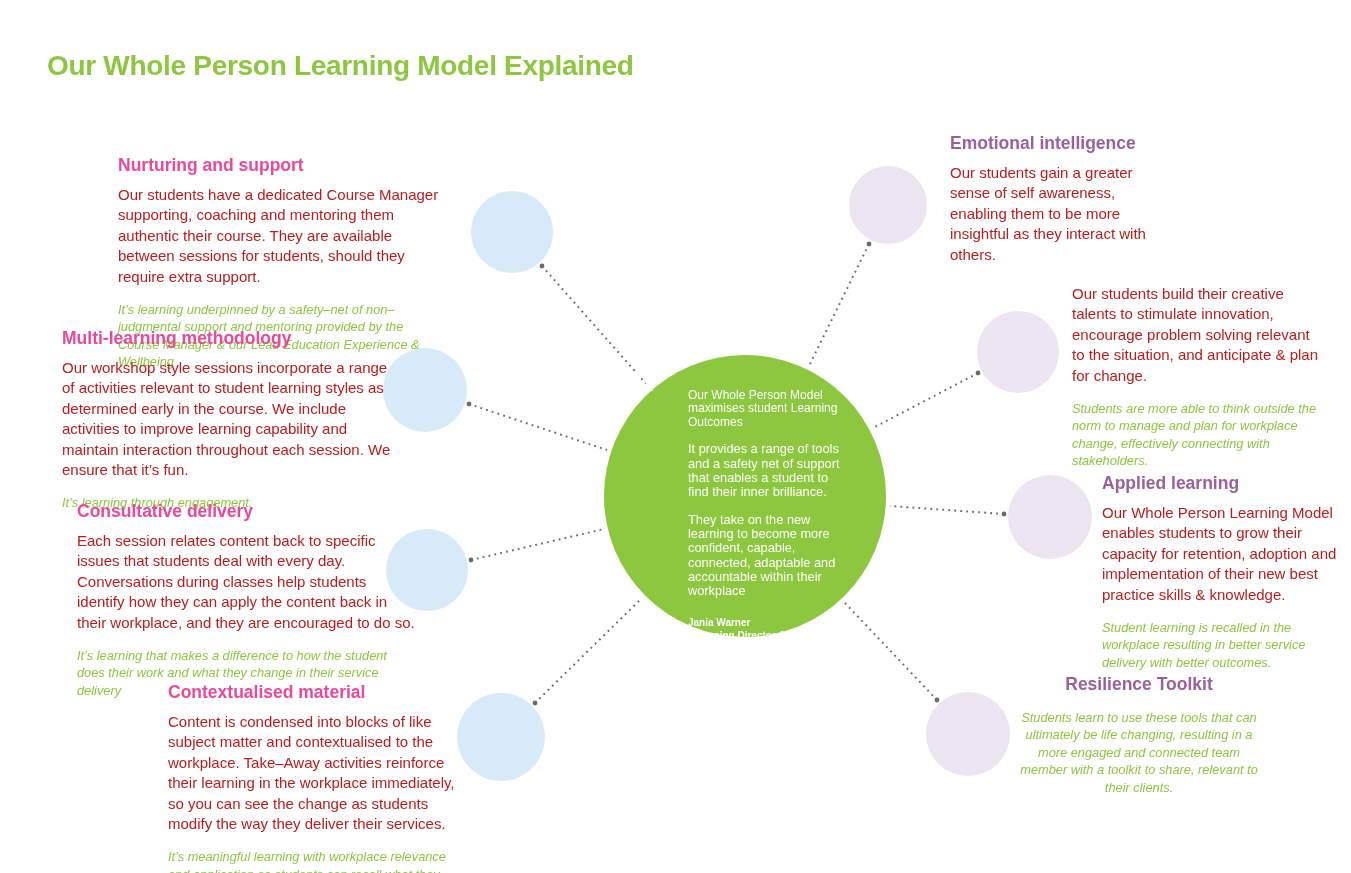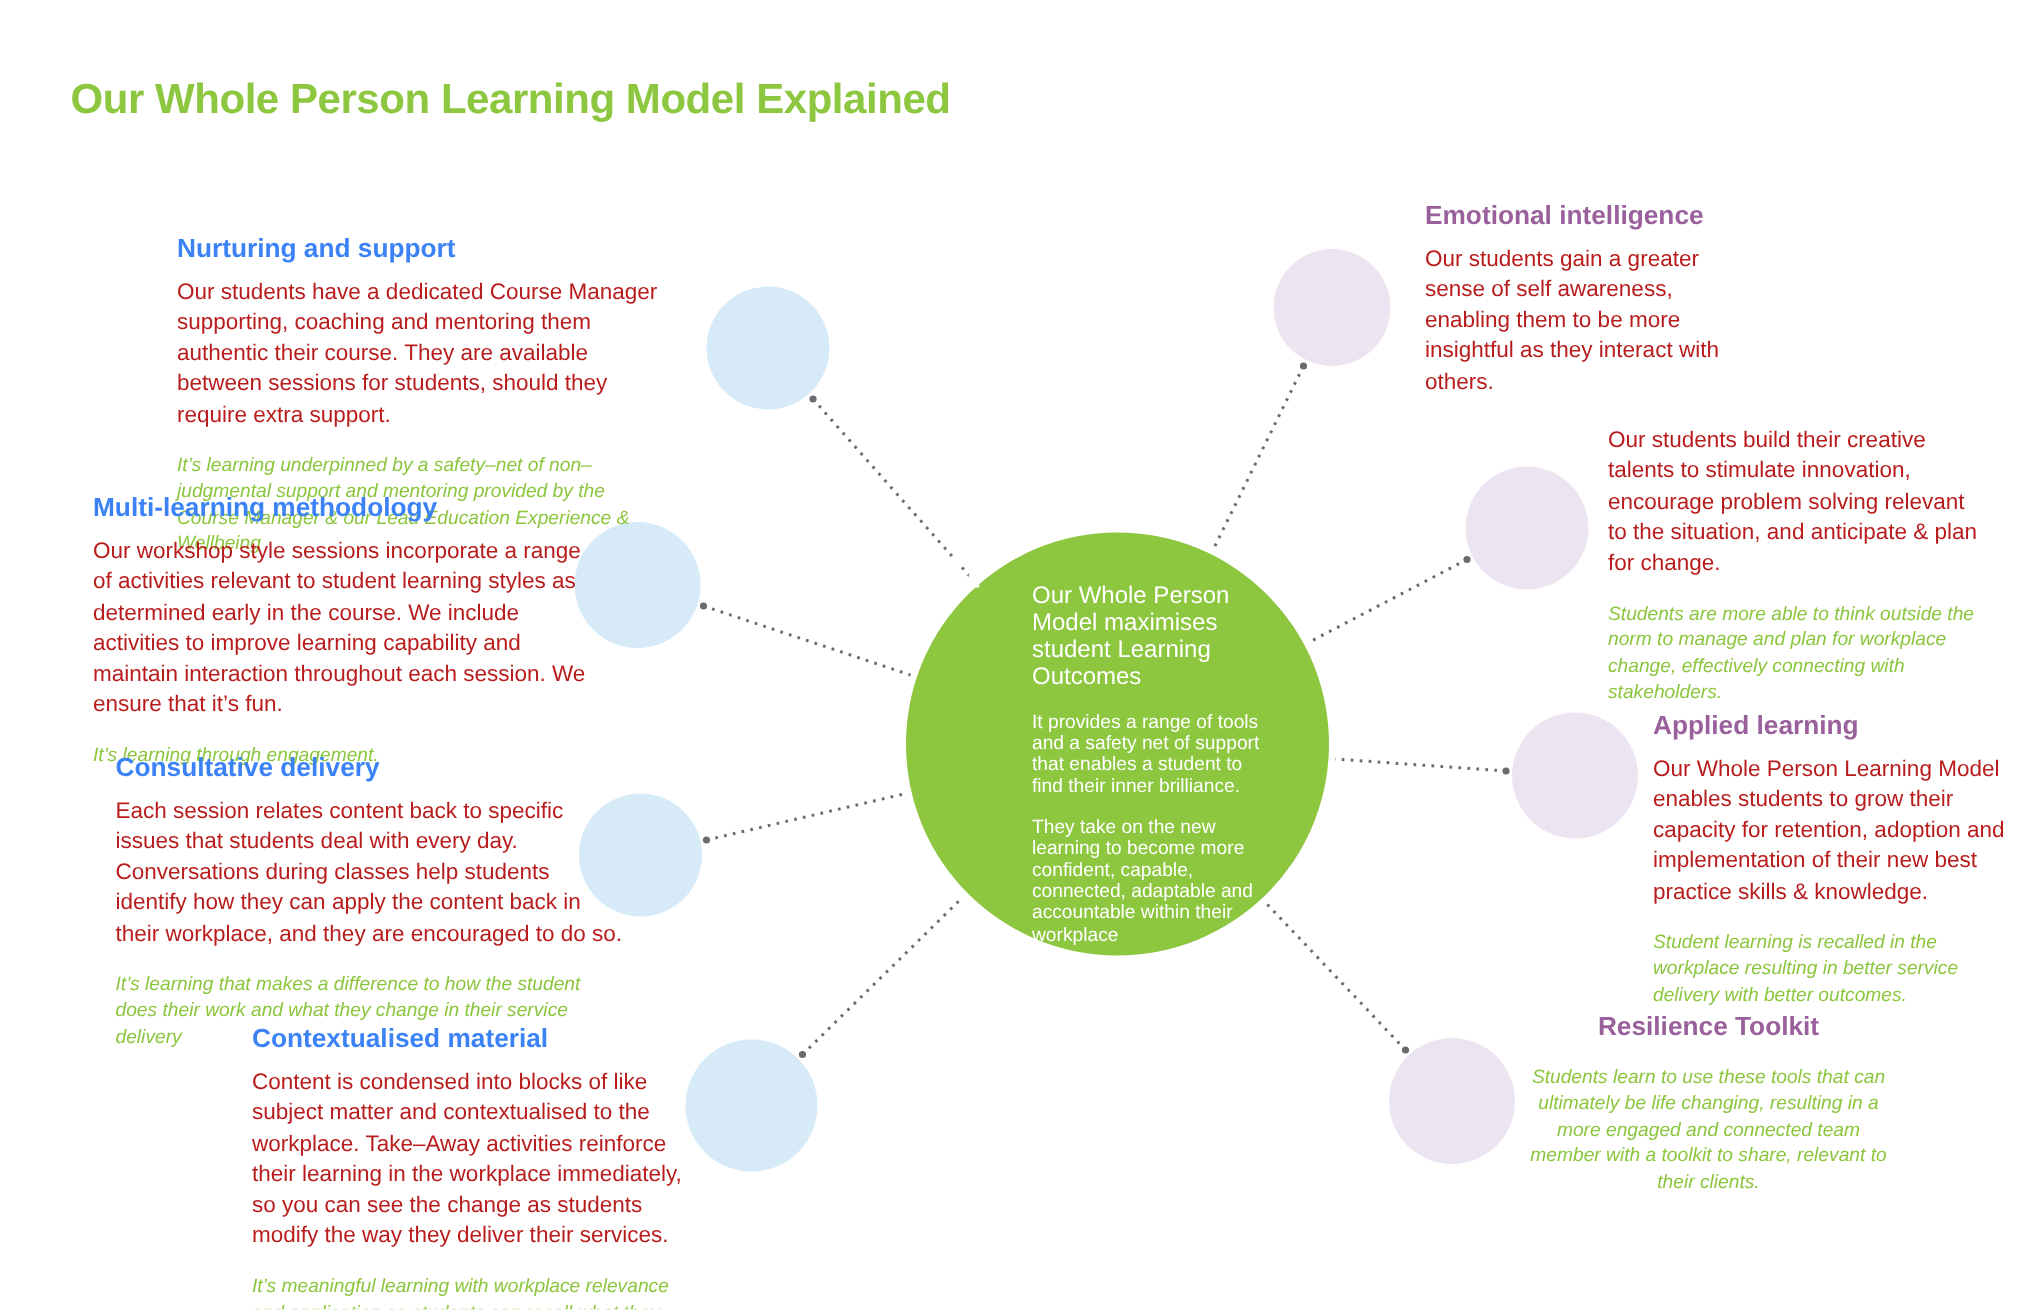--- a/index.html
+++ b/index.html
@@ -35,7 +35,7 @@
     letter-spacing: 0;
     margin: 0 0 9px 0;
   }
-  .sec.left h3  { color: #3b82f6; }
+  .sec.left h3  { color: #ec4899; }
   .sec.right h3 { color: #99609c; }
   .sec .body {
     font-size: 15px;

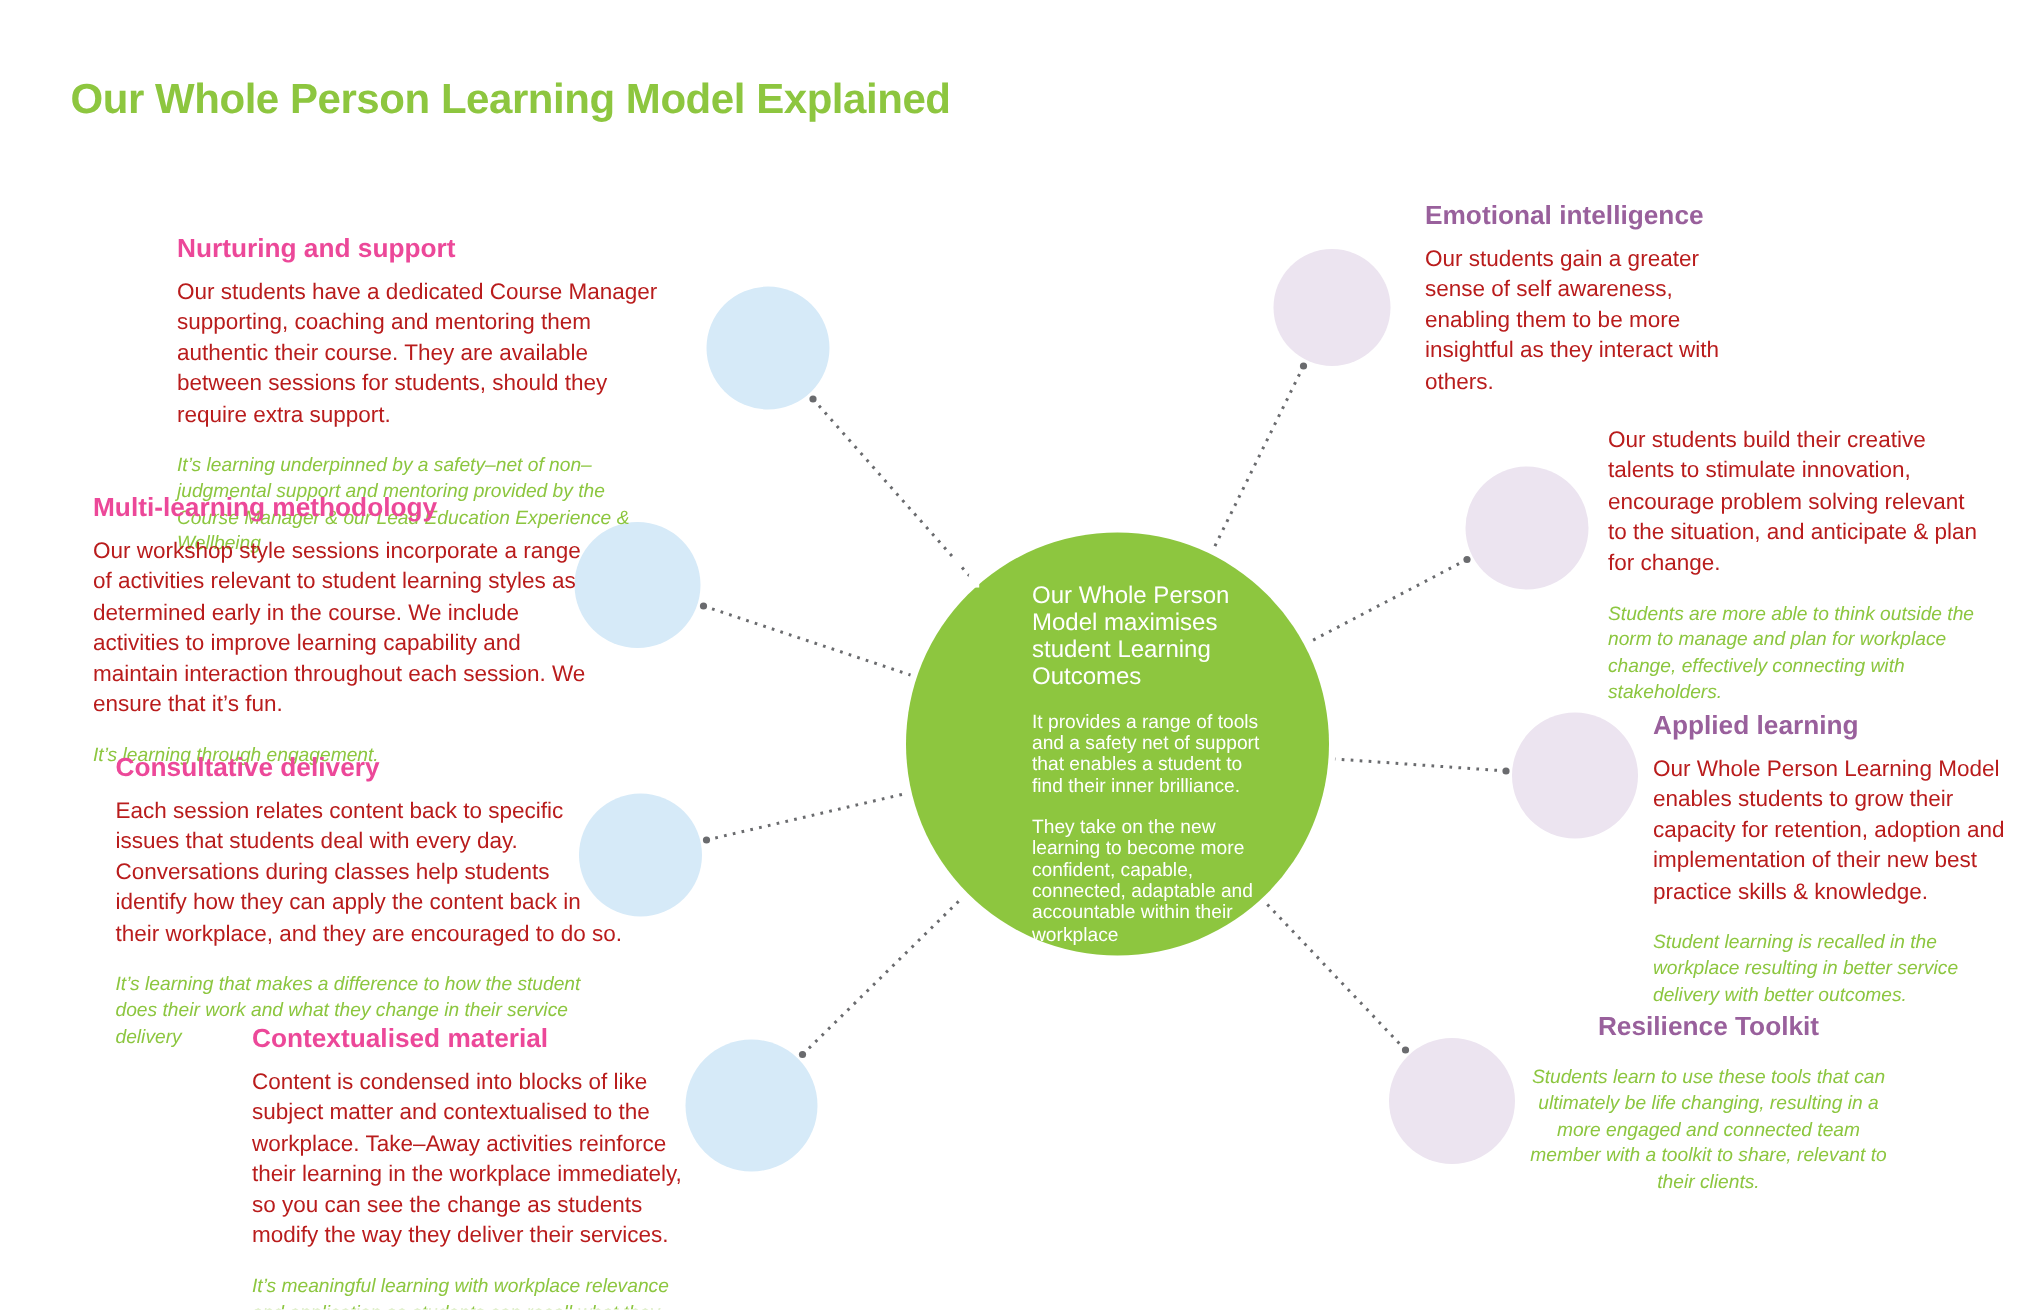--- a/index.html
+++ b/index.html
@@ -75,7 +75,7 @@
     color: #ffffff;
   }
   .center-text .ct-heading {
-    font-size: 16px;
+    font-size: 12px;
     line-height: 1.12;
     margin-bottom: 13px;
   }

